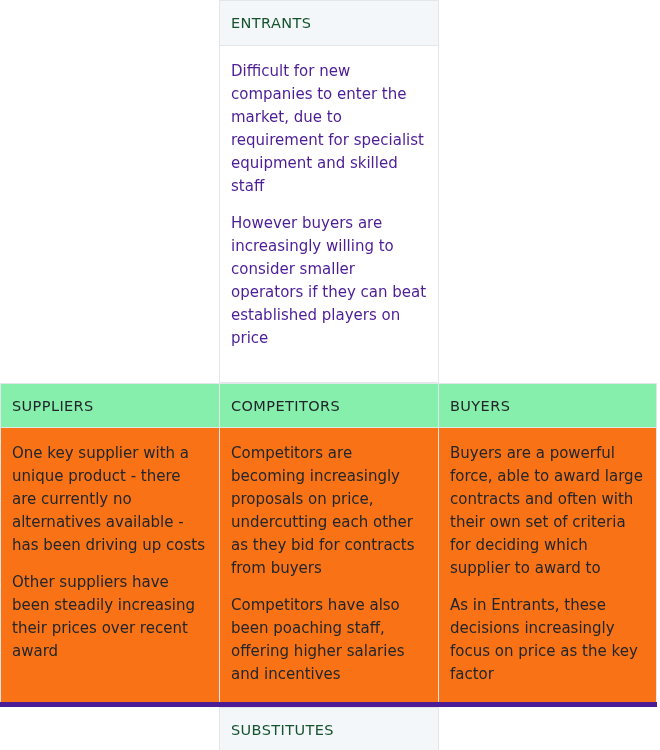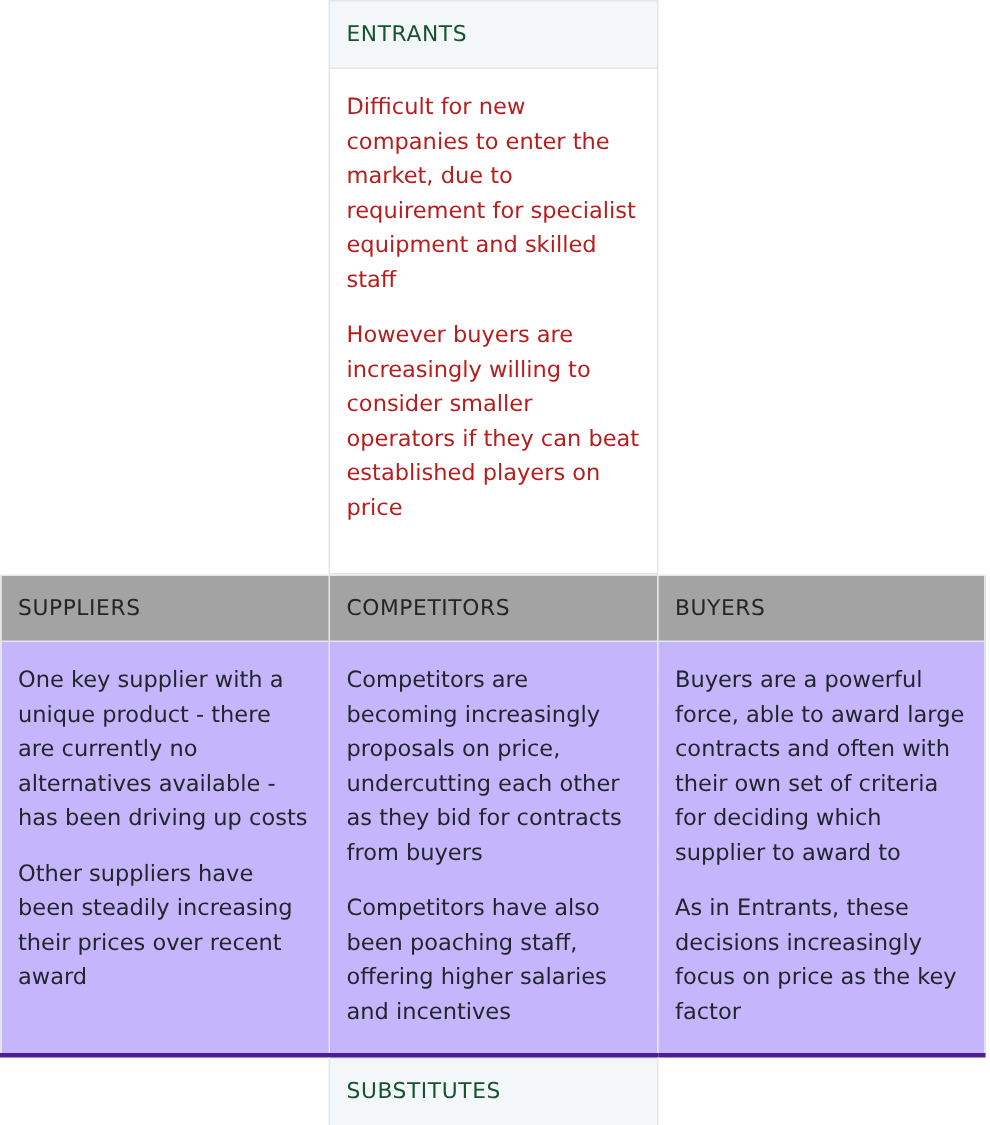--- a/index.html
+++ b/index.html
@@ -58,7 +58,7 @@
     margin: 0 0 14px 0;
     font-size: 15px;
     line-height: 23px;
-    color: #b91c1c;
+    color: #4c1d95;
   }
   .force-body p:last-child { margin-bottom: 16px; }
 

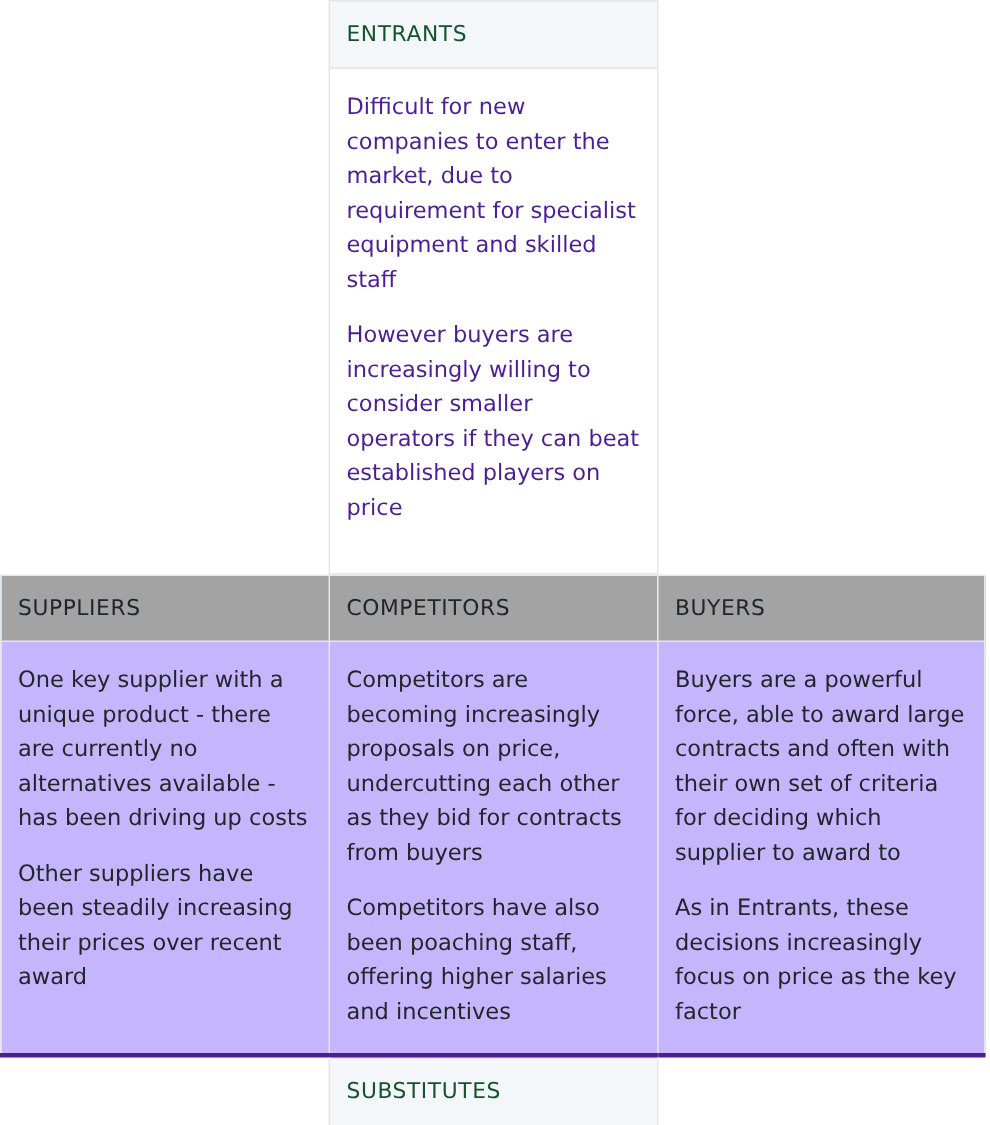--- a/index.html
+++ b/index.html
@@ -64,7 +64,7 @@
 
   
   .band-head {
-    background: #a3a3a3;
+    background: #86efac;
     border-top: 1px solid #e4e7ea;
     border-bottom: 1px solid #e4e7ea;
   }

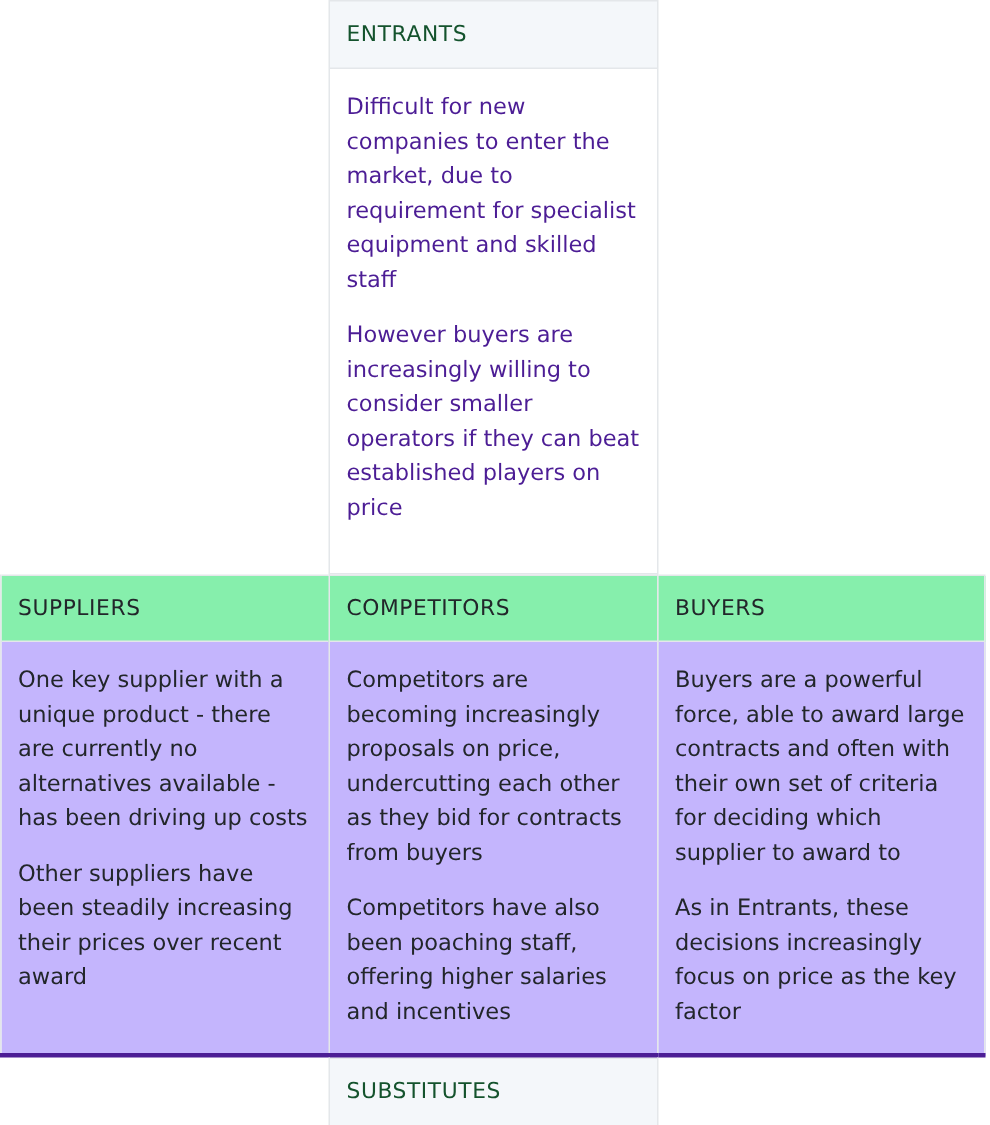--- a/index.html
+++ b/index.html
@@ -79,10 +79,10 @@
 
   .band-body .bcell {
     border-right: 1px solid #e4e7ea;
-    border-bottom: 3px solid #4c1d95;
+    border-bottom: 5px solid #4c1d95;
     padding: 14px 11px 16px 11px;
     vertical-align: top;
-    background: #c4b5fd;
+    background: #f97316;
   }
   .band-body .bcell.first { border-left: 1px solid #e4e7ea; }
   .band-body .bcell p {

